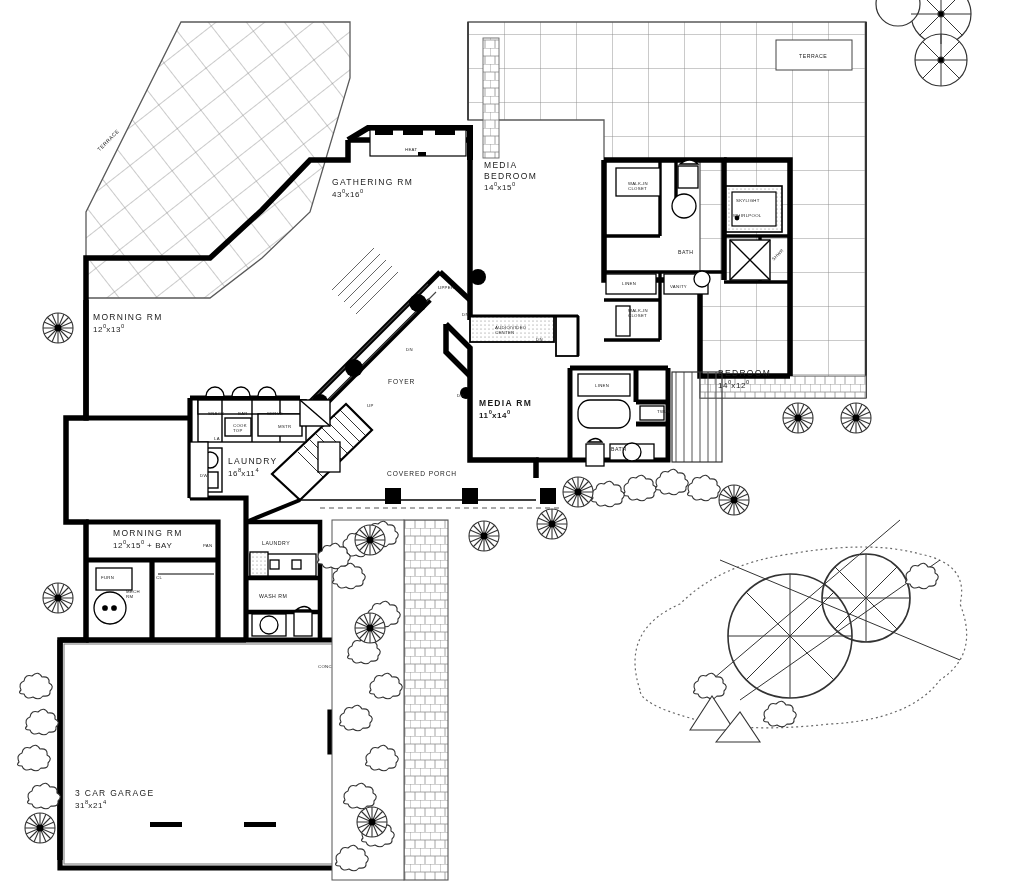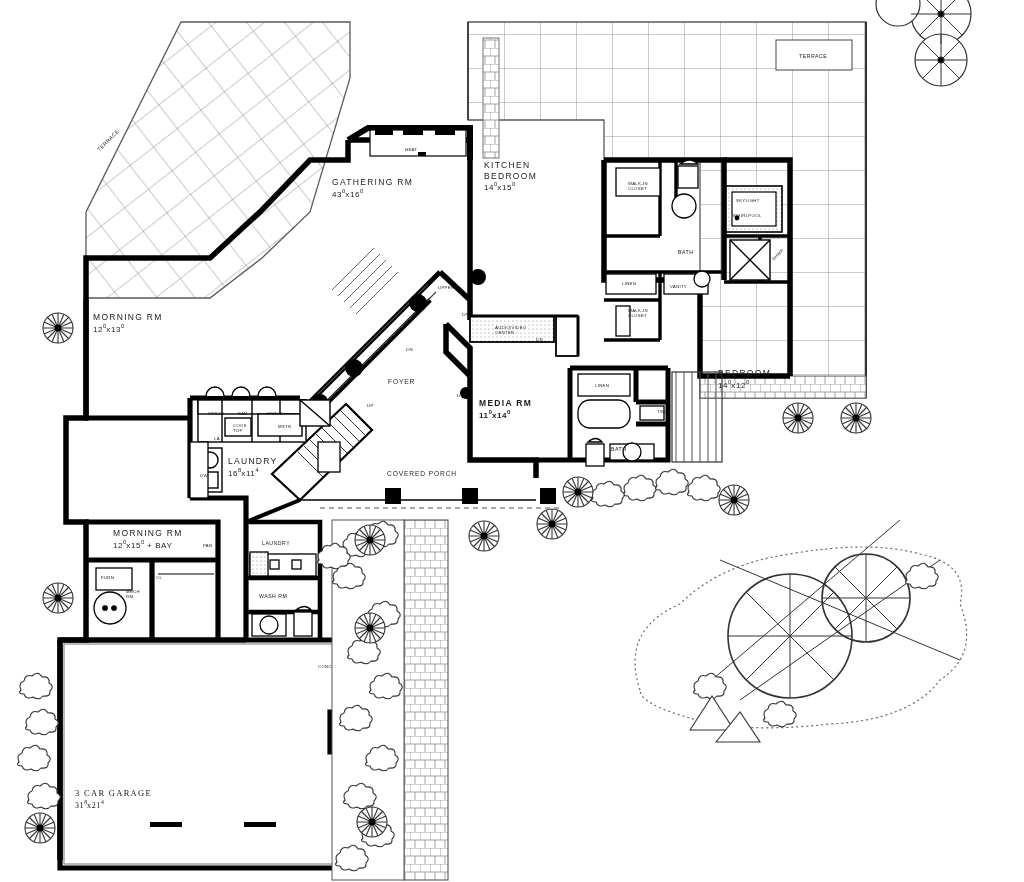--- a/index.html
+++ b/index.html
@@ -363,7 +363,7 @@
         <span class="rm-dim">43<sup>0</sup>x16<sup>0</sup></span>
       </div>
       <div class="rm-label" style="left: 484px; top: 160px;">
-        <span class="rm-name">KITCHEN</span>
+        <span class="rm-name">MEDIA</span>
         <span class="rm-name">BEDROOM</span>
         <span class="rm-dim">14<sup>0</sup>x15<sup>0</sup></span>
       </div>

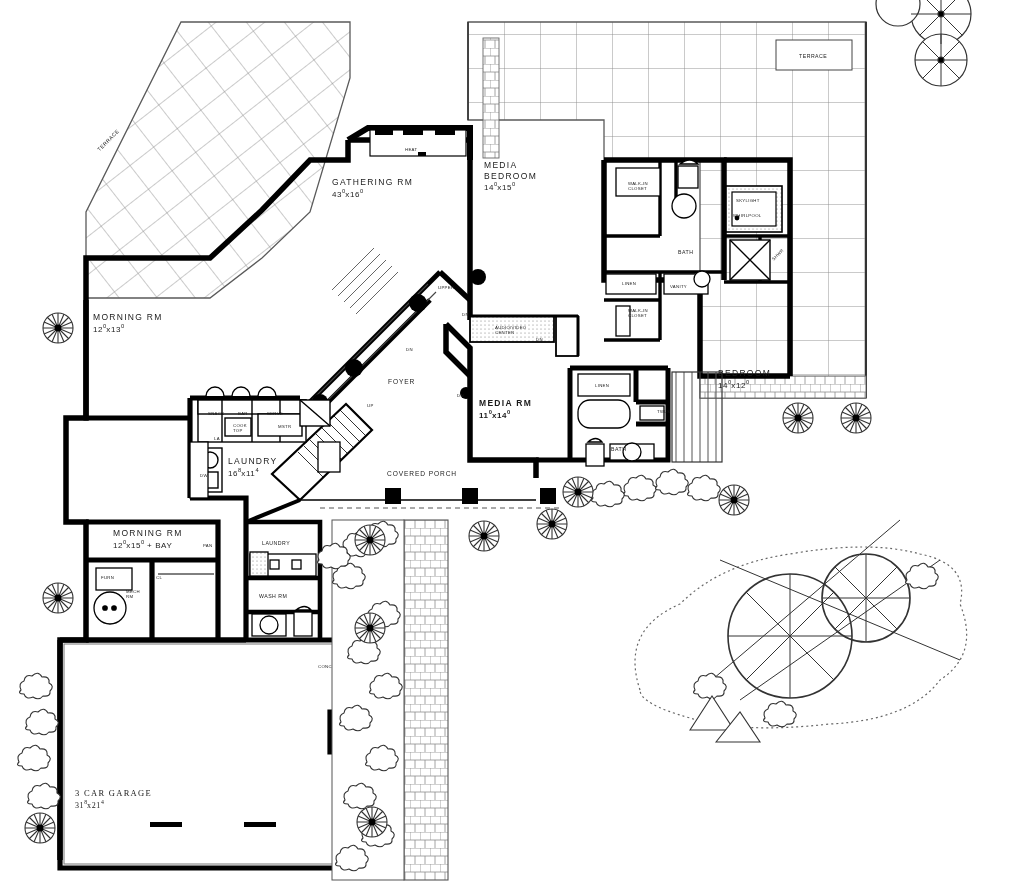--- a/index.html
+++ b/index.html
@@ -387,7 +387,7 @@
         <span class="rm-name">MORNING  RM</span>
         <span class="rm-dim">12<sup>0</sup>x15<sup>0</sup> + BAY</span>
       </div>
-      <div class="rm-label" style="left: 75px; top: 788px; font-family: Liberation Serif, serif;">
+      <div class="rm-label" style="left: 75px; top: 788px;">
         <span class="rm-name">3 CAR GARAGE</span>
         <span class="rm-dim">31<sup>8</sup>x21<sup>4</sup></span>
       </div>

